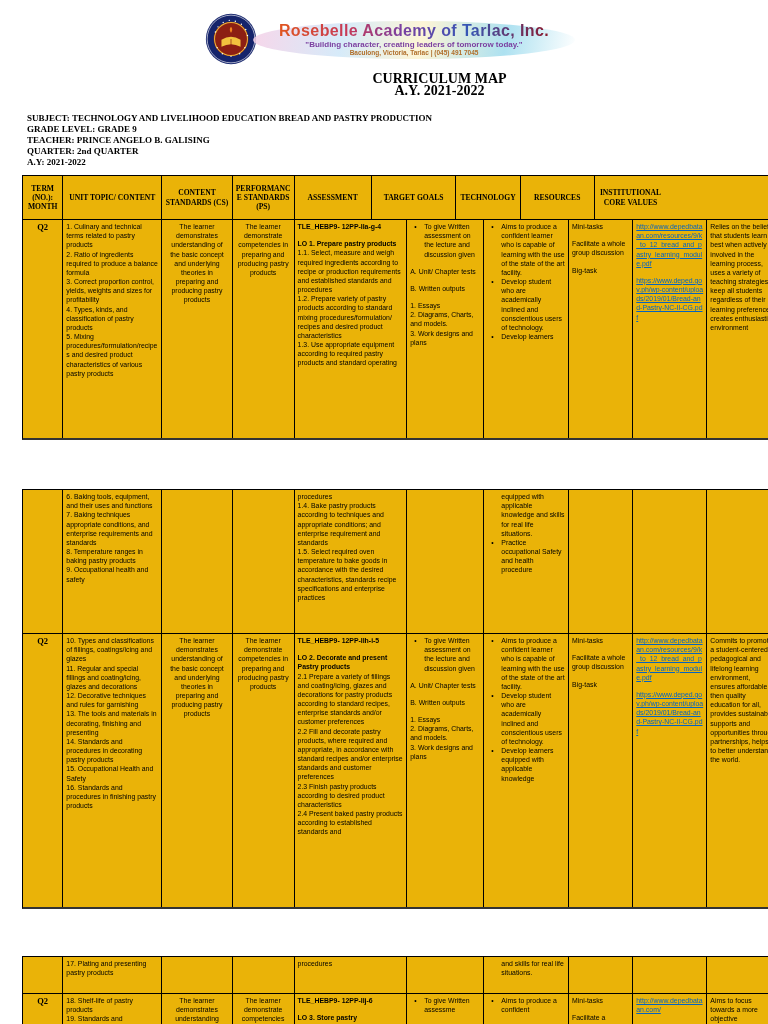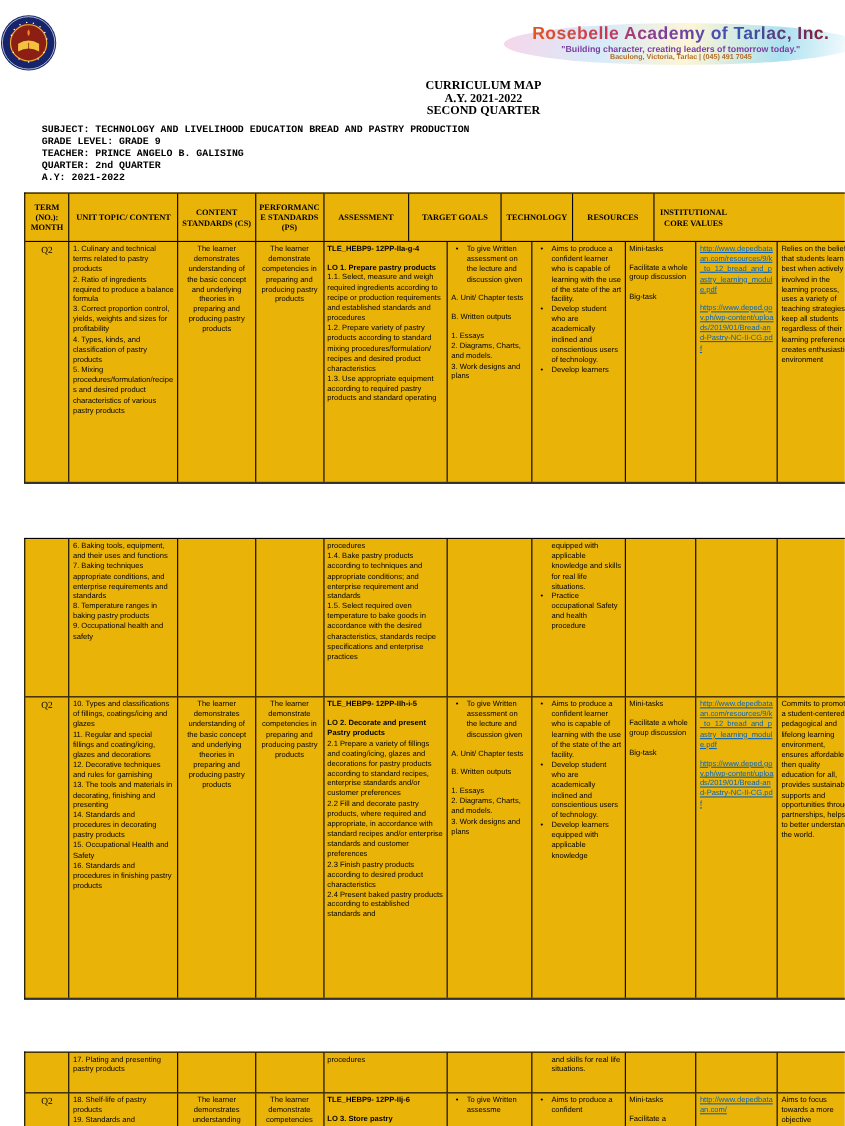--- a/index.html
+++ b/index.html
@@ -8,7 +8,7 @@
 
   
   .header{position:absolute;top:10px;left:0;width:100%}
-  .logo-row{position:relative;display:flex;justify-content:space-between;align-items:center;gap:8px;height:58px}
+  .logo-row{position:relative;display:flex;justify-content:center;align-items:center;gap:8px;height:58px}
   .seal{width:52px;height:52px;flex:0 0 auto}
   .logo-text{position:relative;text-align:center;padding:1px 14px}
   .swoosh{position:absolute;left:-12px;right:-12px;top:0;bottom:-2px;

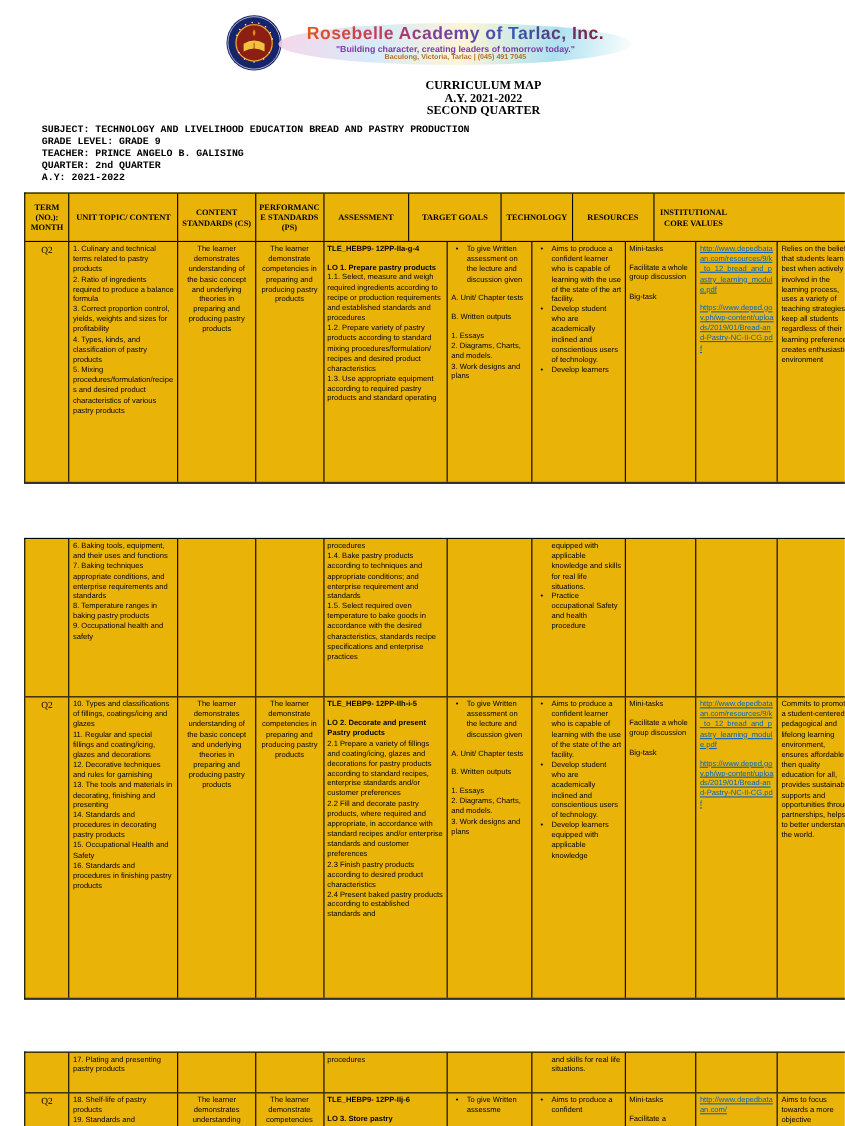--- a/index.html
+++ b/index.html
@@ -20,7 +20,7 @@
   .tagline{position:relative;z-index:1;font-size:8px;font-weight:bold;color:#7b3fa0;white-space:nowrap}
   .address{position:relative;z-index:1;font-size:6.5px;font-weight:bold;color:#b06e2a;white-space:nowrap}
   .doc-title{margin-top:5px;padding-left:111px;text-align:center;
-    font-family:"Liberation Serif",serif;font-weight:bold;font-size:11px;line-height:11.5px}
+    font-family:"Liberation Serif",serif;font-weight:bold;font-size:14px;line-height:11.5px}
 
   
   .meta{position:absolute;top:113px;left:38px;font-family:Liberation Mono, monospace;

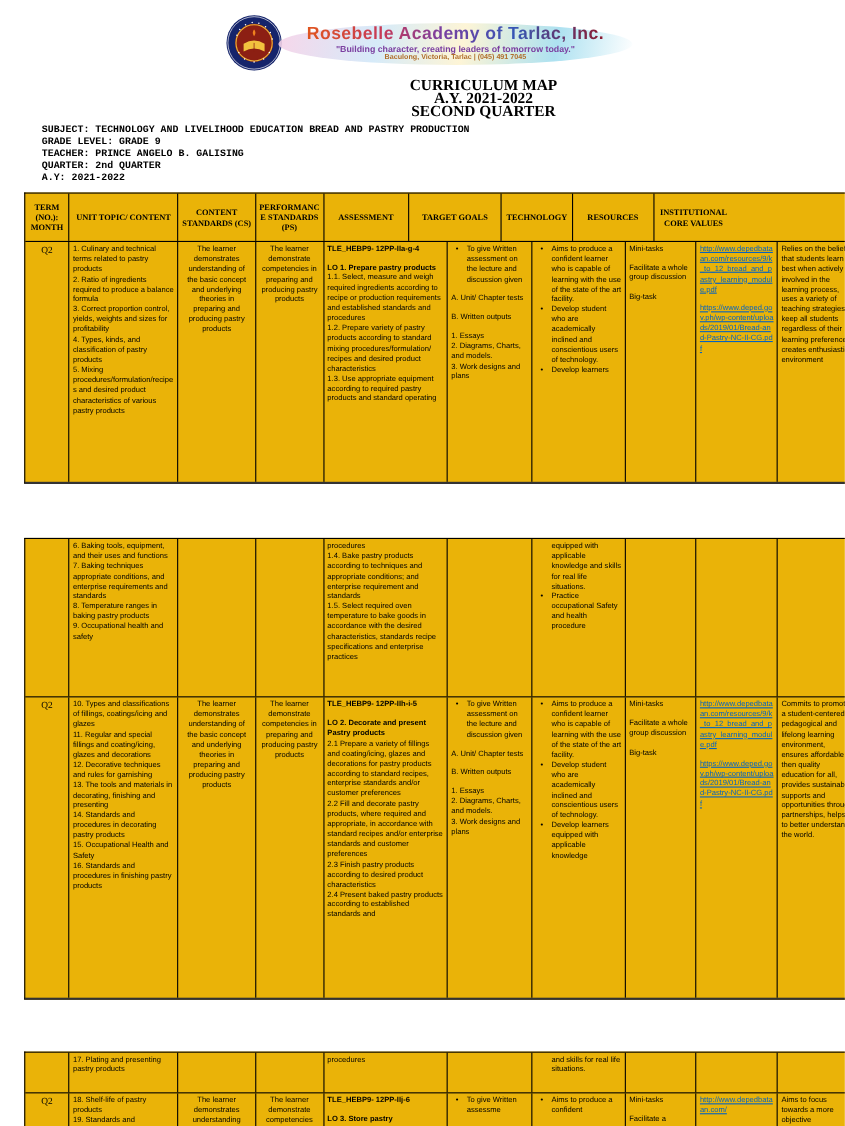--- a/index.html
+++ b/index.html
@@ -99,7 +99,6 @@
   <div class="doc-title">
     <div>CURRICULUM MAP</div>
     <div>A.Y. 2021-2022</div>
-    <div>SECOND QUARTER</div>
   </div>
 </div>
 

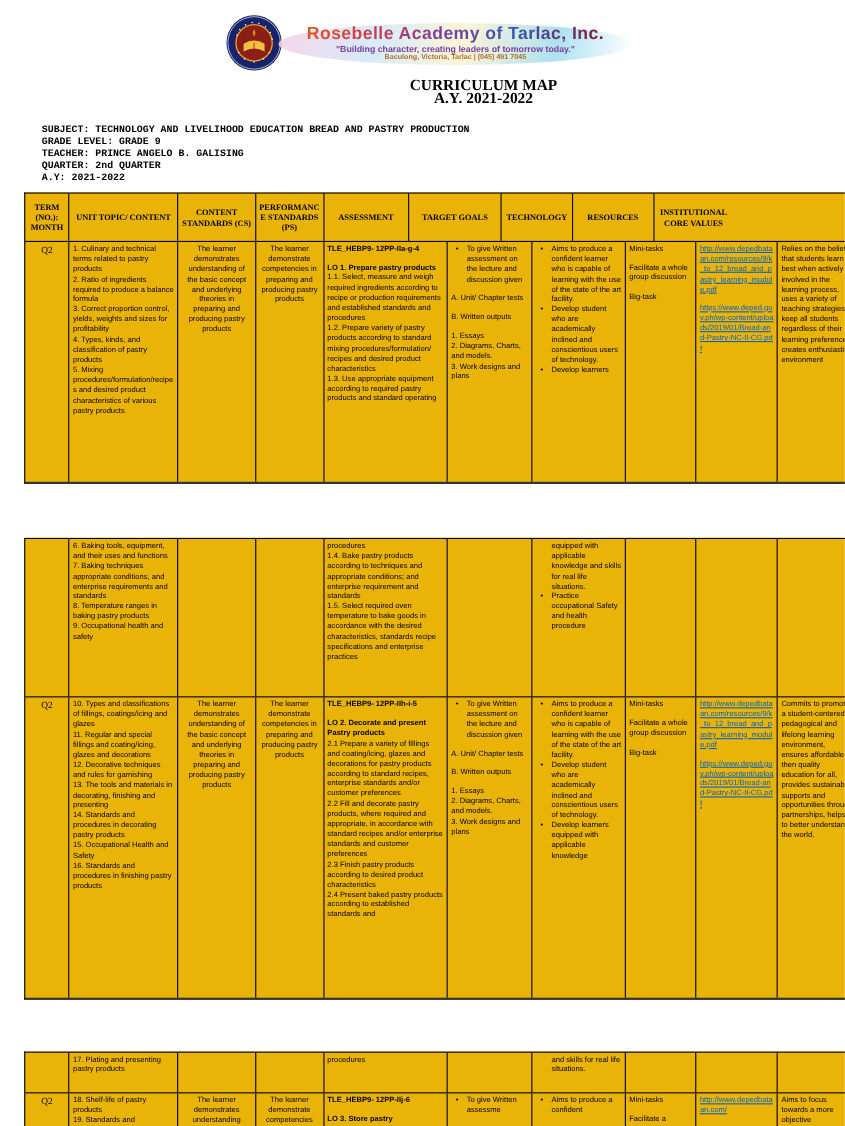--- a/index.html
+++ b/index.html
@@ -23,7 +23,7 @@
     font-family:"Liberation Serif",serif;font-weight:bold;font-size:14px;line-height:11.5px}
 
   
-  .meta{position:absolute;top:113px;left:38px;font-family:Liberation Mono, monospace;
+  .meta{position:absolute;top:113px;left:27px;font-family:Liberation Serif, serif;
     font-weight:bold;font-size:9px;line-height:11px}
 
   

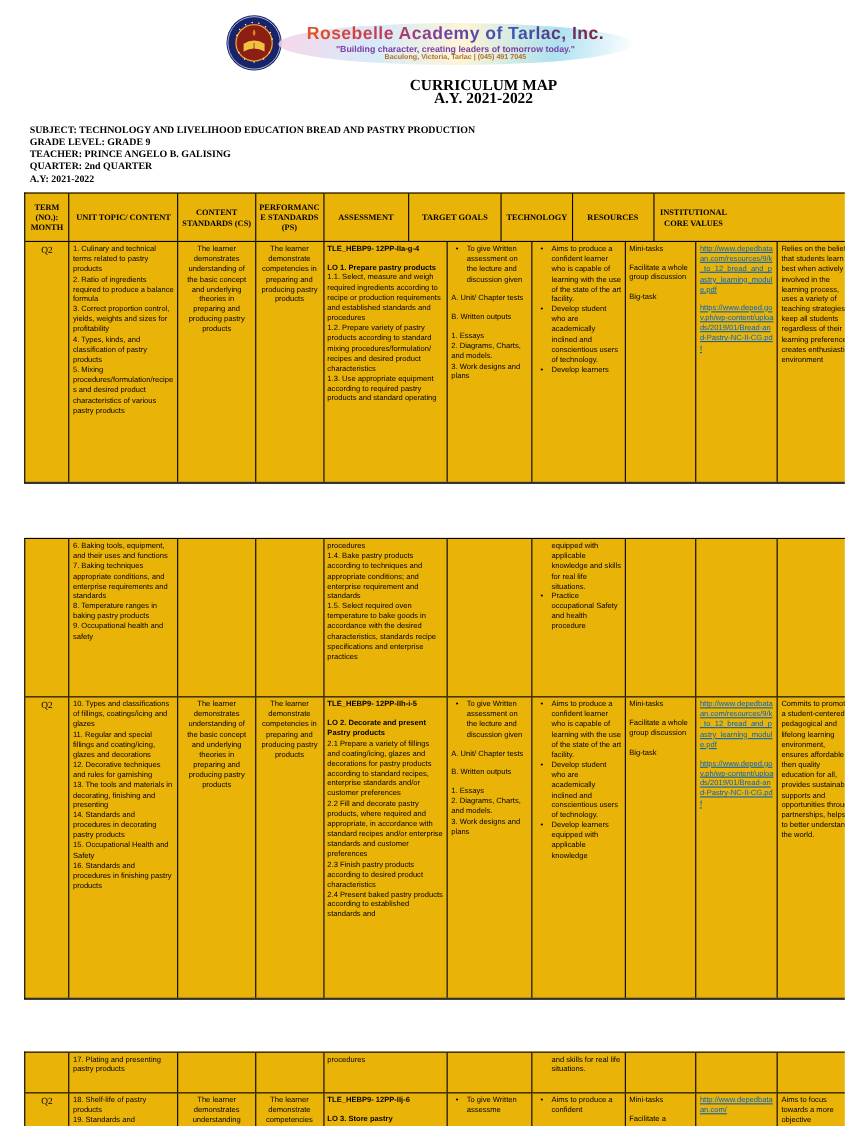--- a/index.html
+++ b/index.html
@@ -54,7 +54,7 @@
   .it-code{font-weight:bold}
   .it-lo{font-weight:bold}
   .it-gap{height:8px}
-  .it-term{font-family:"Liberation Serif",serif;font-weight:normal;font-size:8.5px;text-align:center}
+  .it-term{font-family:"Liberation Serif",serif;font-weight:bold;font-size:8.5px;text-align:center}
   .it-bu{position:relative;padding-left:14px}
   .bu-mark{position:absolute;left:4px;top:0}
   .it-cont{padding-left:14px}

